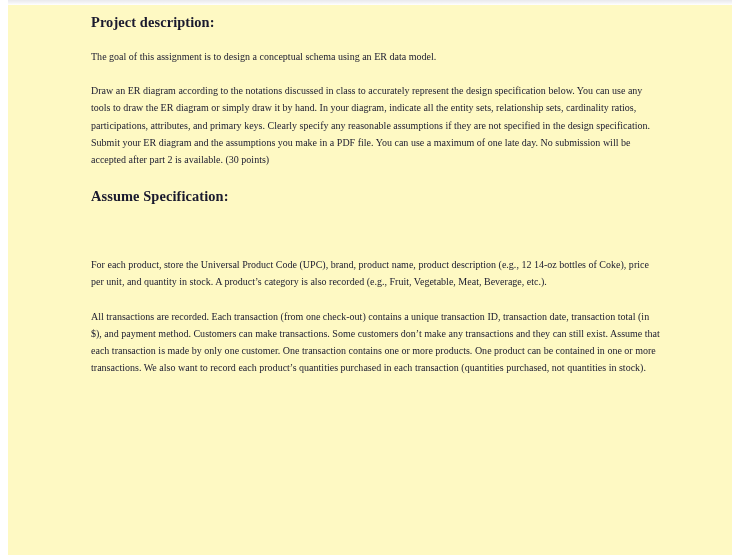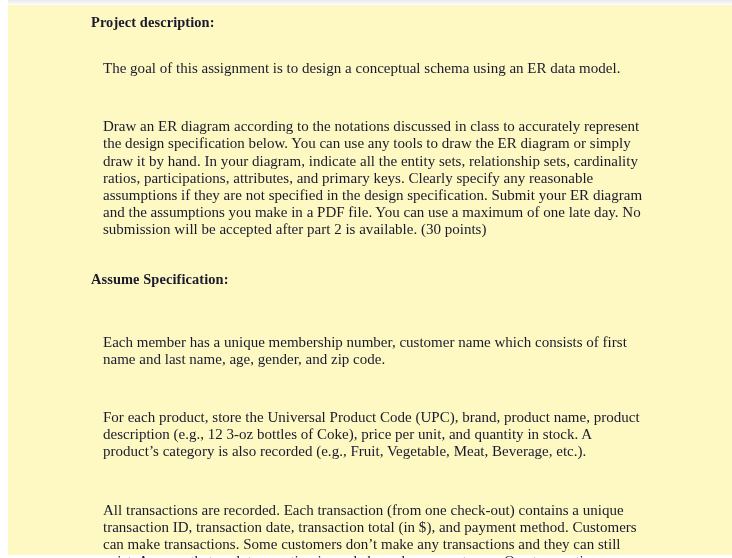--- a/index.html
+++ b/index.html
@@ -47,9 +47,9 @@
     letter-spacing: 0.1px;
   }
   p.body-para {
-    font-size: 15px;
+    font-size: 10px;
     line-height: 17.2px;
-    margin: 12px;
+    margin: 0;
     padding: 0;
     text-align: left;
     letter-spacing: 0.01px;

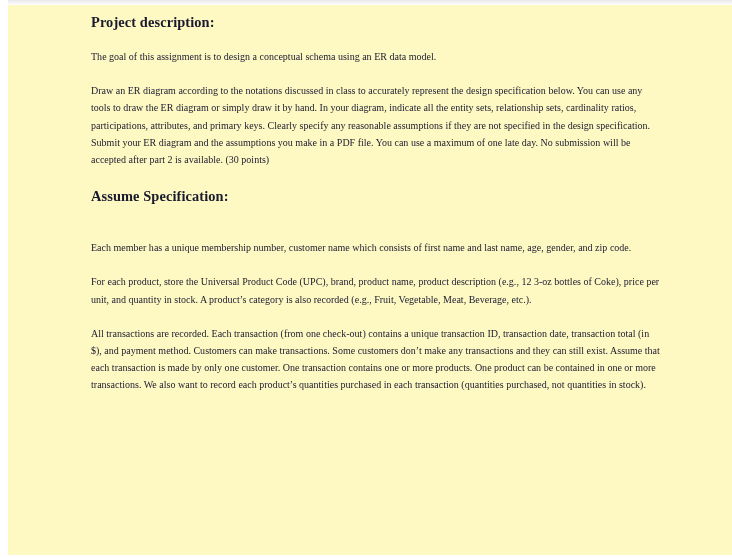--- a/index.html
+++ b/index.html
@@ -89,7 +89,6 @@
 
     <div class="gap-line"></div>
 
-    <p class="body-para">Each member has a unique membership number, customer name which consists of first name and last name, age, gender, and zip code.</p>
 
     <div class="gap-line"></div>
 

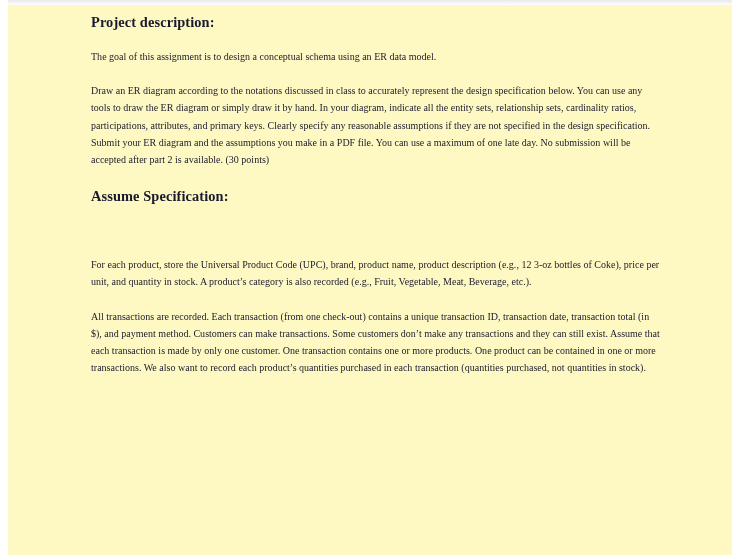--- a/index.html
+++ b/index.html
@@ -92,7 +92,7 @@
 
     <div class="gap-line"></div>
 
-    <p class="body-para">For each product, store the Universal Product Code (UPC), brand, product name, product description (e.g., 12 3-oz bottles of Coke), price per unit, and quantity in stock. A product’s category is also recorded (e.g., Fruit, Vegetable, Meat, Beverage, etc.).</p>
+    <p class="body-para">For each product, store the Universal Product Code (UPC), brand, product name, product description (e.g., 12 14-oz bottles of Coke), price per unit, and quantity in stock. A product’s category is also recorded (e.g., Fruit, Vegetable, Meat, Beverage, etc.).</p>
 
     <div class="gap-line"></div>
 

